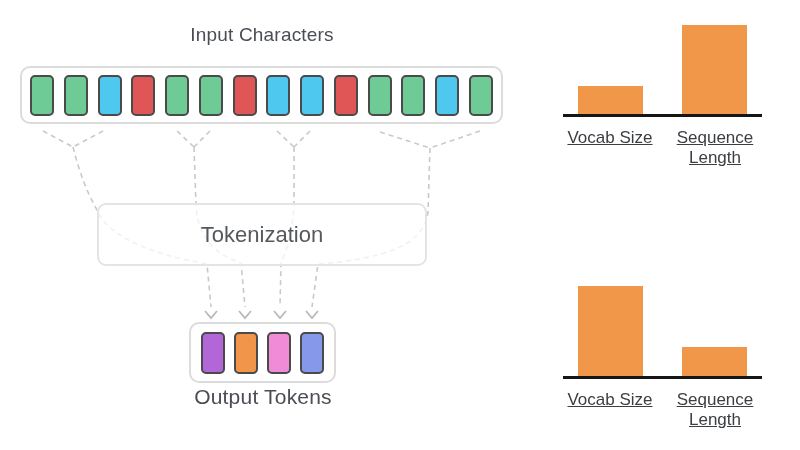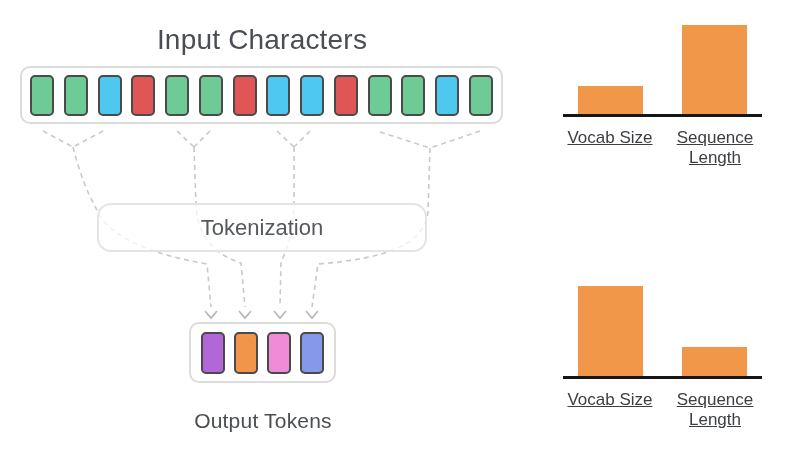--- a/index.html
+++ b/index.html
@@ -11,7 +11,7 @@
 
   
   #input-title{left:0;top:24px;width:524px;text-align:center;
-    font-size:28px;color:#4a4e54;letter-spacing:.2px;}
+    font-size:19px;color:#4a4e54;letter-spacing:.2px;}
   #input-box{left:20px;top:66px;width:483px;height:58px;box-sizing:border-box;
     border:2px solid #dcdcdc;border-radius:10px;background:#ffffff;
     display:flex;align-items:center;justify-content:space-between;padding:0 8px;}

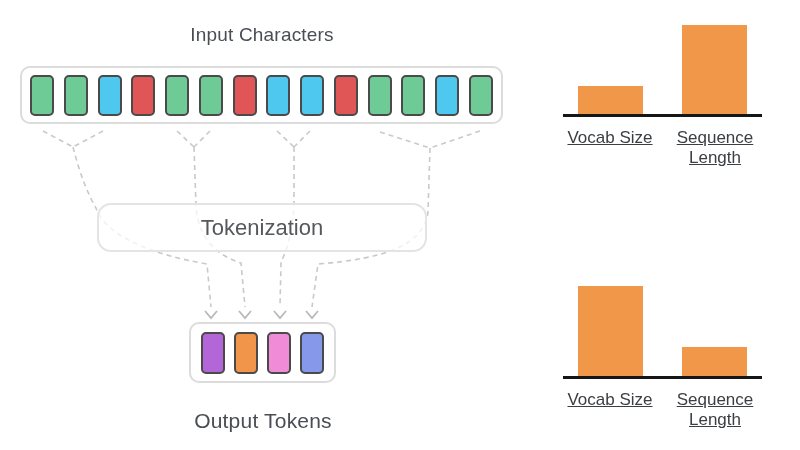--- a/index.html
+++ b/index.html
@@ -20,8 +20,8 @@
 
   #flow-lines{left:0;top:0;width:520px;height:450px;pointer-events:none;}
 
-  #tokenization-box{left:97px;top:203px;width:330px;height:49px;box-sizing:border-box;
-    border:2px solid #e4e4e4;border-radius:14px;background:rgba(255,255,255,0.74);
+  #tokenization-box{left:97px;top:203px;width:330px;height:63px;box-sizing:border-box;
+    border:2px solid #e4e4e4;border-radius:9px;background:rgba(255,255,255,0.74);
     display:flex;align-items:center;justify-content:center;
     font-size:22px;color:#55585c;}
 

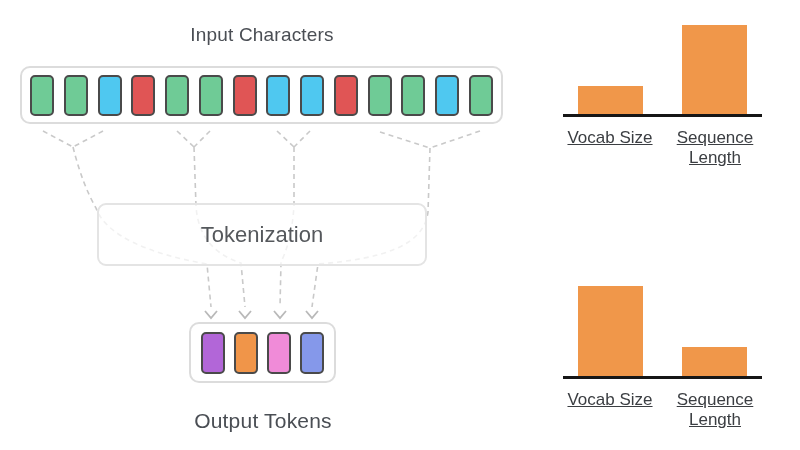--- a/index.html
+++ b/index.html
@@ -31,7 +31,7 @@
   .token-cell{width:24px;height:42px;box-sizing:border-box;
     border:2px solid #4a4a4a;border-radius:5px;}
   #output-title{left:113px;top:385px;width:300px;text-align:center;
-    font-size:21px;color:#4a4e54;letter-spacing:.2px;margin-top:24px;}
+    font-size:21px;color:#4a4e54;letter-spacing:.2px;}
 
   
   .chart{width:200px;}

